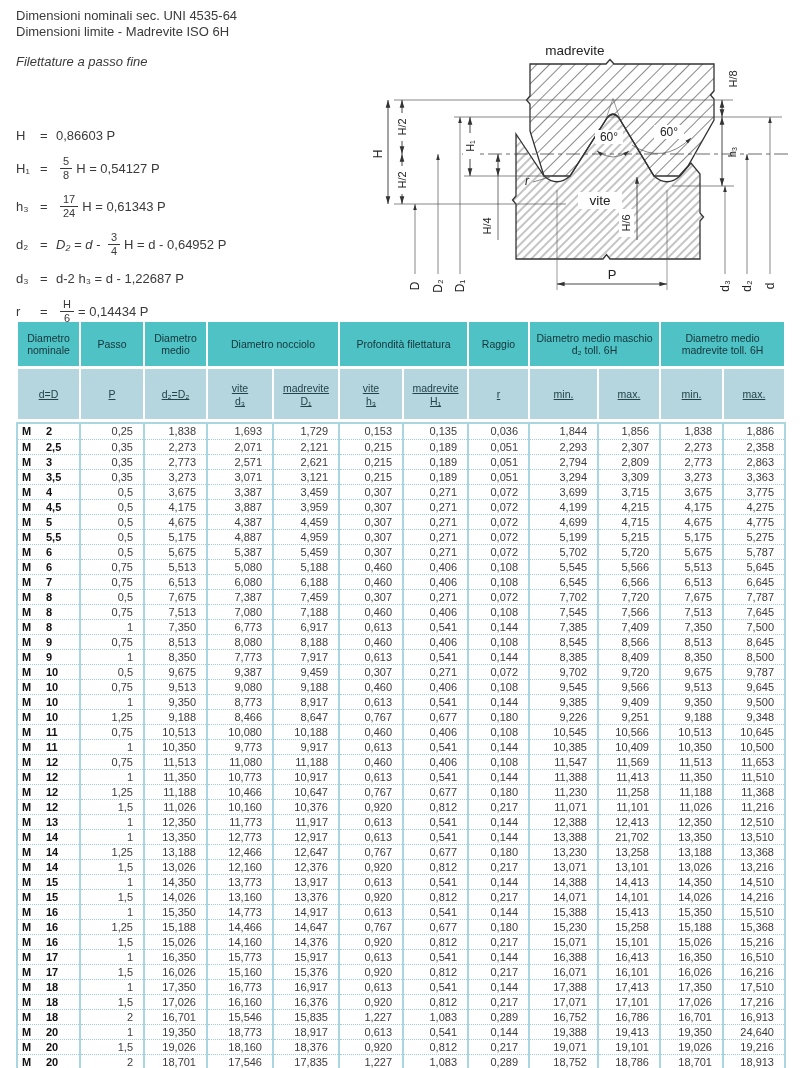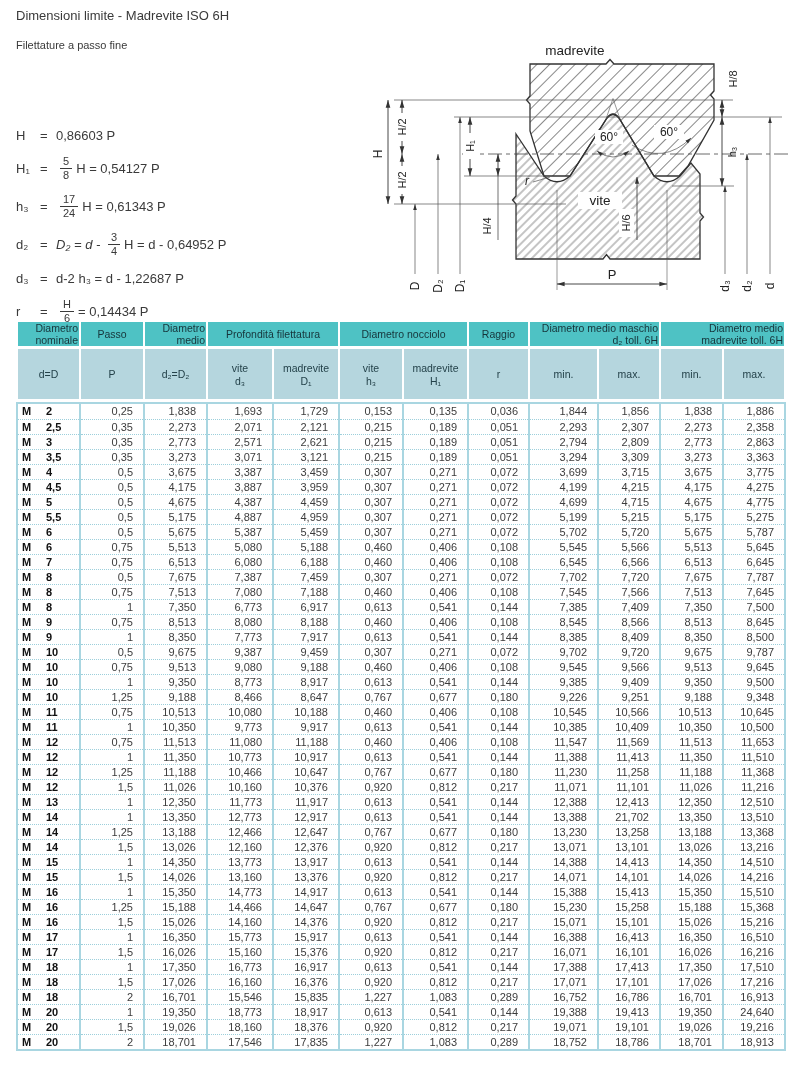--- a/index.html
+++ b/index.html
@@ -61,6 +61,7 @@
 <div class="page">
 
   <div class="doc-head">
+    <div class="tline">Dimensioni nominali sec. UNI 4535-64</div>
     <div class="tline">Dimensioni limite - Madrevite ISO 6H</div>
     <div class="subtitle">Filettature a passo fine</div>
   </div>

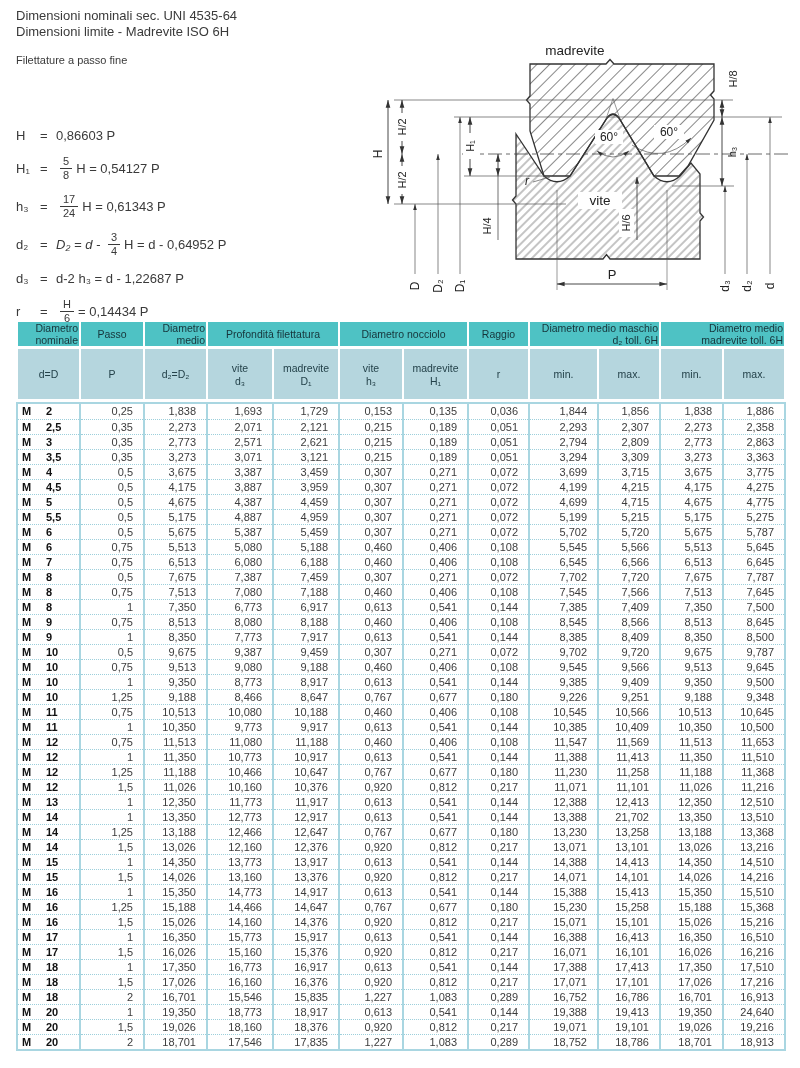--- a/index.html
+++ b/index.html
@@ -17,7 +17,7 @@
   
   .doc-head{position:absolute;left:16px;top:8px;width:560px;}
   .doc-head .tline{font-size:13px;line-height:15.5px;color:#3a3a3a;}
-  .subtitle{margin-top:15px;font-size:11px;color:#3a3a3a;}
+  .subtitle{margin-top:15px;font-size:13px;color:#3a3a3a;font-style:italic;}
   .units{margin-top:16px;font-size:13px;color:#3a3a3a;}
 
   .formulas{position:absolute;left:16px;top:126px;width:360px;display:flex;flex-direction:column;gap:11px;}

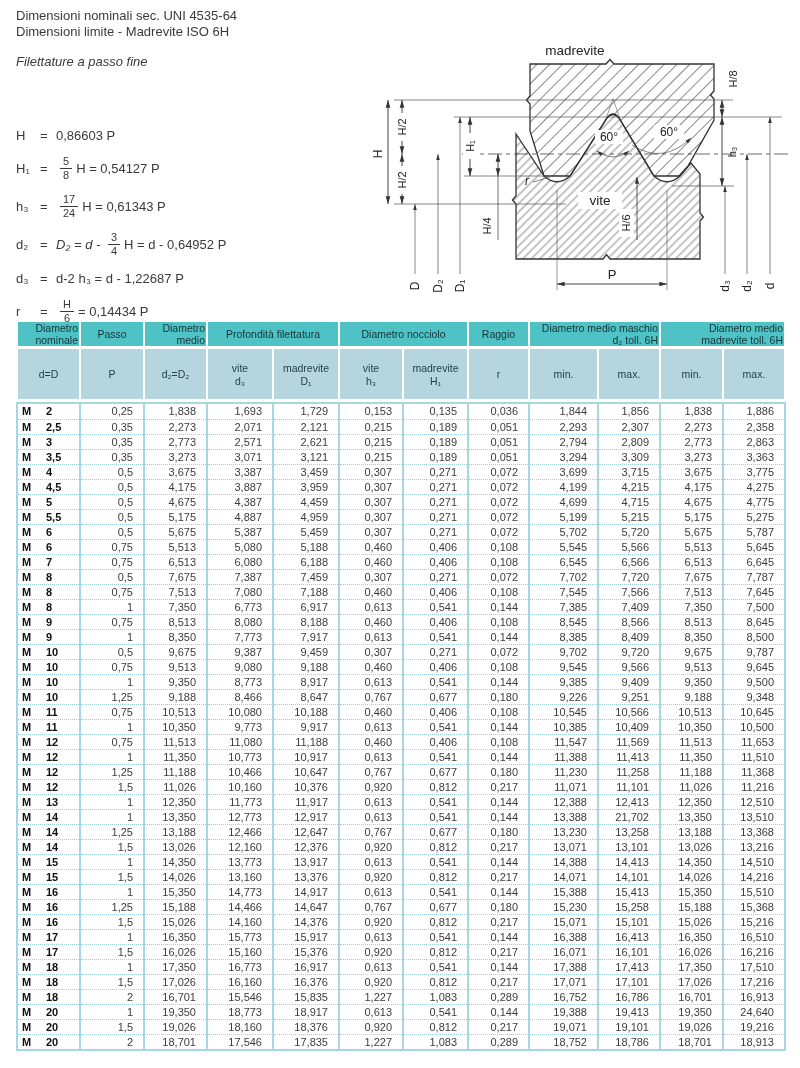--- a/index.html
+++ b/index.html
@@ -40,7 +40,7 @@
     gap:2px;padding:0 2px;margin-bottom:3px;}
   .hcell{background:var(--header-teal);color:#16343a;font-size:10.5px;line-height:12px;
     display:flex;align-items:center;justify-content:center;text-align:center;padding:2px 1px;}
-  .row1 .hcell{height:24px;text-align:right;}
+  .row1 .hcell{height:44px;}
   .row2 .hcell{background:var(--subheader-blue);height:50px;flex-direction:column;color:#24424a;}
   .span2{grid-column:span 2;}
   .sub2{margin-top:1px;}

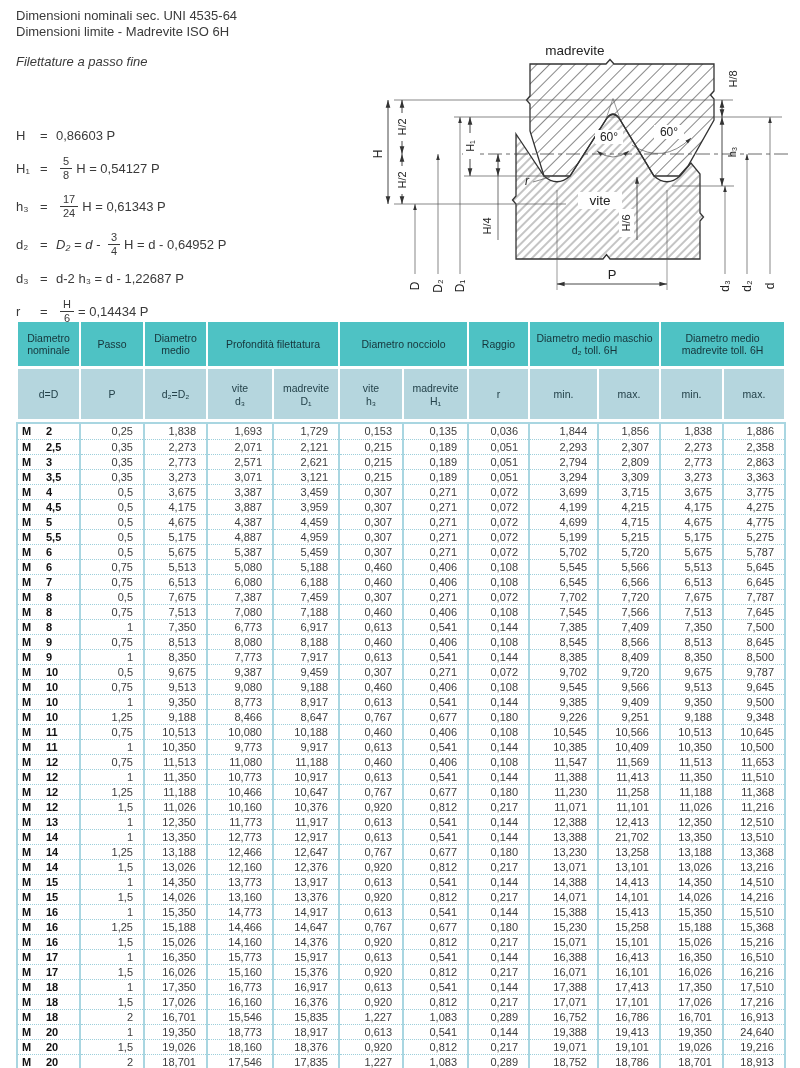--- a/index.html
+++ b/index.html
@@ -209,8 +209,8 @@
       <div class="hcell">Diametro nominale</div>
       <div class="hcell">Passo</div>
       <div class="hcell">Diametro medio</div>
+      <div class="hcell span2">Diametro nocciolo</div>
       <div class="hcell span2">Profondità filettatura</div>
-      <div class="hcell span2">Diametro nocciolo</div>
       <div class="hcell">Raggio</div>
       <div class="hcell span2">Diametro medio maschio d₂ toll. 6H</div>
       <div class="hcell span2">Diametro medio madrevite toll. 6H</div>

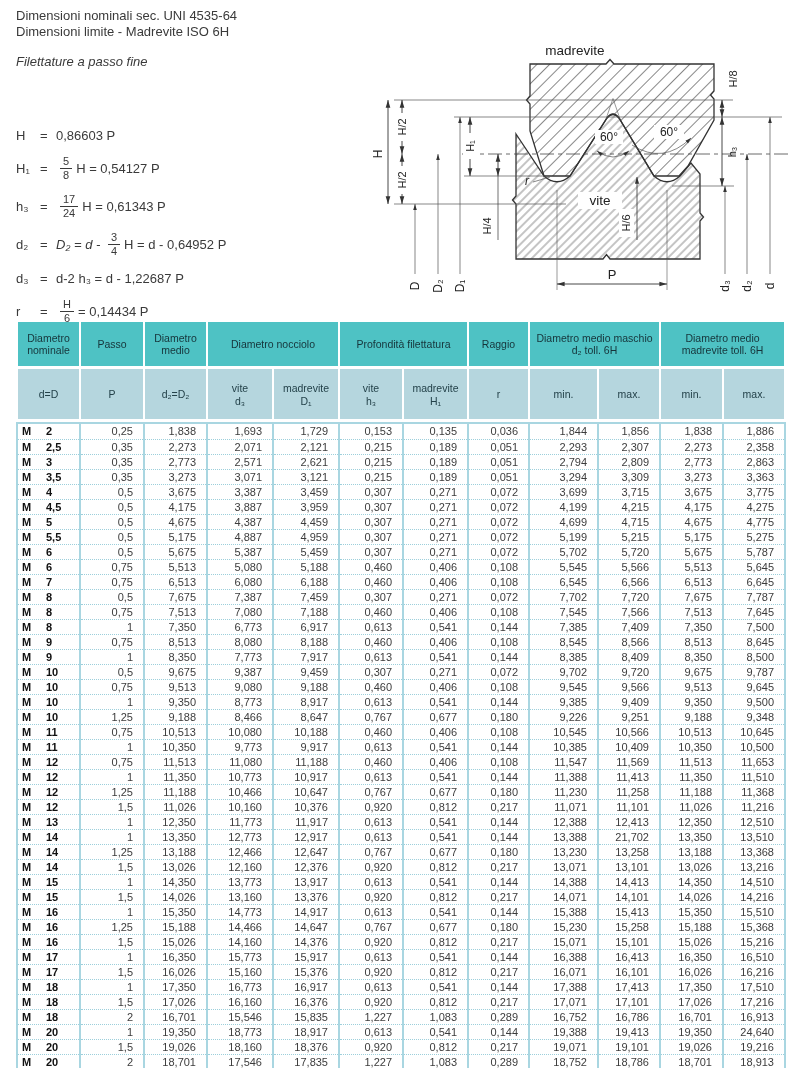--- a/index.html
+++ b/index.html
@@ -41,7 +41,7 @@
   .hcell{background:var(--header-teal);color:#16343a;font-size:10.5px;line-height:12px;
     display:flex;align-items:center;justify-content:center;text-align:center;padding:2px 1px;}
   .row1 .hcell{height:44px;}
-  .row2 .hcell{background:var(--subheader-blue);height:50px;flex-direction:column;color:#24424a;}
+  .row2 .hcell{background:var(--subheader-blue);height:50px;flex-direction:column;color:#24424a;text-decoration:underline;}
   .span2{grid-column:span 2;}
   .sub2{margin-top:1px;}
 

